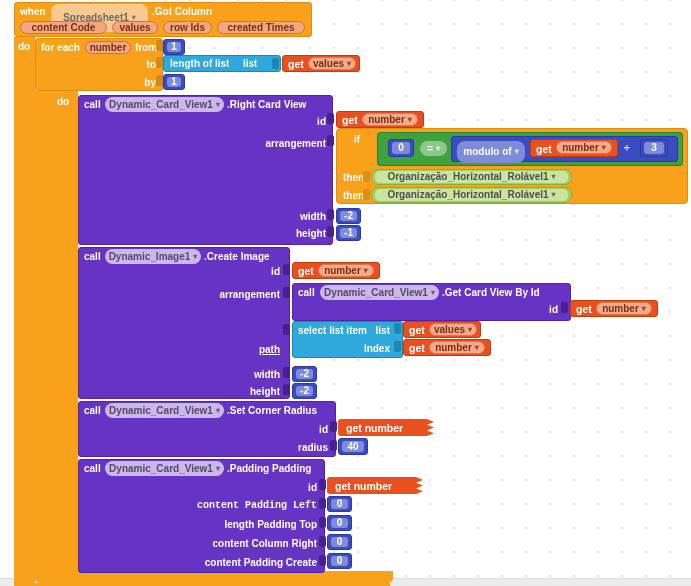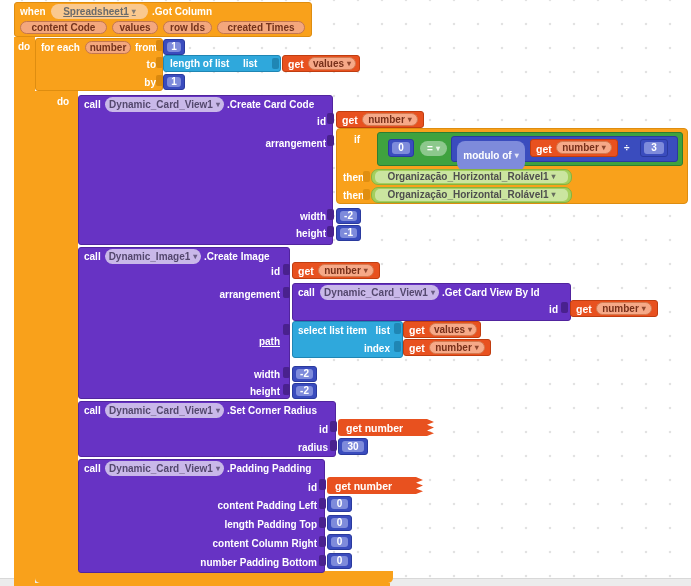--- a/index.html
+++ b/index.html
@@ -53,7 +53,7 @@
 
   <div class="blk orange-blk" style="left:14px;top:2px;width:298px;height:35px;"></div>
   <div class="lbl" style="left:20px;top:6px;">when</div>
-  <div class="chip chip-dd-orange dd" style="left:51px;top:4px;width:97px;height:15px;text-decoration:underline;">Spreadsheet1</div>
+  <div class="chip chip-dd-orange dd" style="left:51px;top:4px;width:97px;height:28px;">Spreadsheet1</div>
   <div class="lbl" style="left:152px;top:6px;">.Got Column</div>
   <div class="chip chip-param" style="left:20px;top:21px;width:87px;height:13px;">content Code</div>
   <div class="chip chip-param" style="left:112px;top:21px;width:46px;height:13px;">values</div>

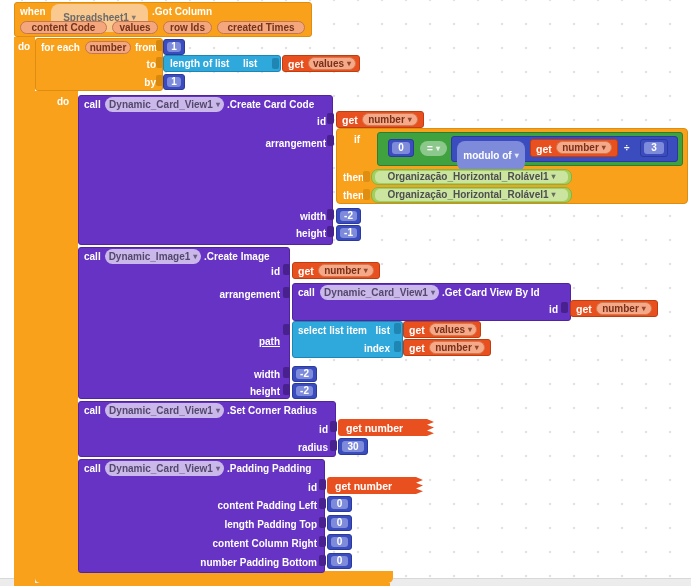--- a/index.html
+++ b/index.html
@@ -92,7 +92,7 @@
   <div class="blk purple-blk" style="left:78px;top:95px;width:255px;height:150px;"></div>
   <div class="lbl" style="left:84px;top:99px;">call</div>
   <div class="chip chip-lav dd" style="left:105px;top:97px;width:119px;height:15px;">Dynamic_Card_View1</div>
-  <div class="lbl" style="left:227px;top:99px;">.Create Card Code</div>
+  <div class="lbl" style="left:227px;top:99px;">.Right Card View</div>
   <div class="lbl" style="right:365px;top:116px;">id</div>
   <div class="sock sock-p" style="left:327px;top:113px;"></div>
   <div class="blk get-blk" style="left:336px;top:111px;width:88px;height:17px;"></div>

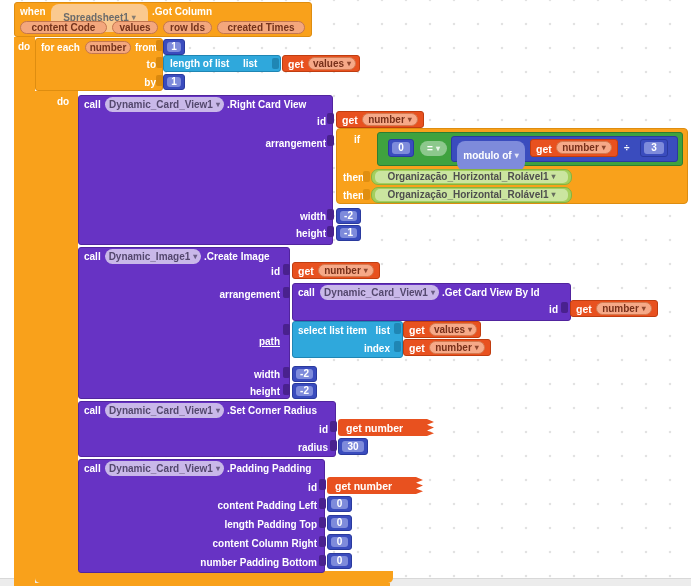--- a/index.html
+++ b/index.html
@@ -119,7 +119,7 @@
   </div>
   <div class="chip chip-logic dd" style="left:420px;top:141px;width:27px;height:15px;">=</div>
   <div class="blk math-blk" style="left:451px;top:136px;width:227px;height:26px;"></div>
-  <div class="chip chip-math dd" style="left:457px;top:141px;width:68px;height:30px;">modulo of</div>
+  <div class="chip chip-math dd" style="left:457px;top:141px;width:68px;height:22px;">modulo of</div>
   <div class="blk get-blk" style="left:530px;top:139px;width:88px;height:18px;"></div>
   <div class="lbl lbl-sm" style="left:536px;top:143px;">get</div>
   <div class="chip chip-get dd" style="left:556px;top:141px;width:56px;height:13px;">number</div>

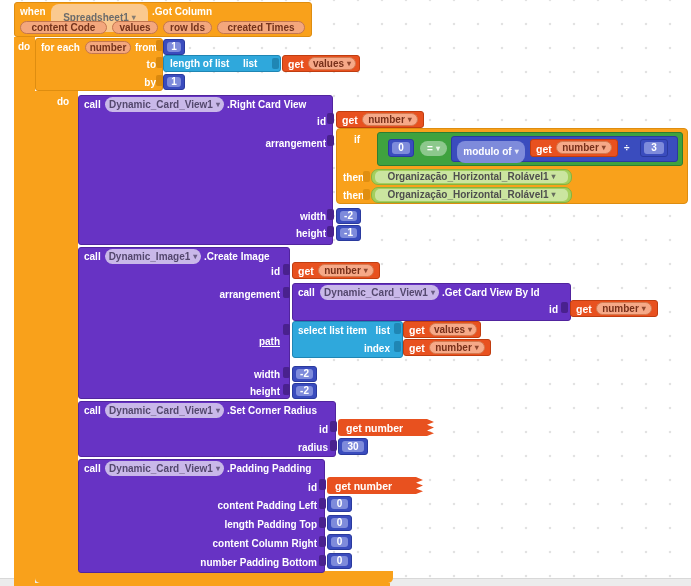--- a/index.html
+++ b/index.html
@@ -158,7 +158,7 @@
   <div class="lbl lbl-sm" style="left:576px;top:303px;">get</div>
   <div class="chip chip-get dd" style="left:596px;top:302px;width:56px;height:13px;">number</div>
 
-  <div class="lbl" style="right:411px;top:336px;text-decoration:underline;">path</div>
+  <div class="lbl" style="right:411px;top:344px;text-decoration:underline;">path</div>
   <div class="sock sock-p" style="left:283px;top:324px;"></div>
 
   <div class="blk list-blk" style="left:292px;top:321px;width:111px;height:37px;border-color:var(--list-sock);"></div>

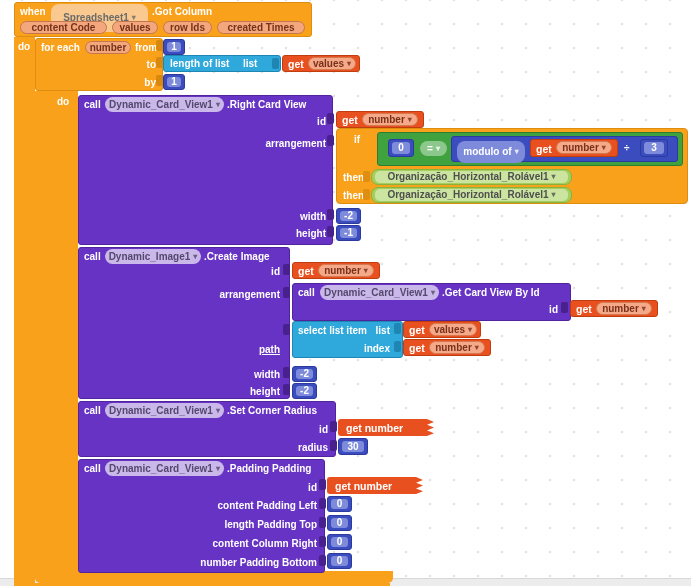--- a/index.html
+++ b/index.html
@@ -195,7 +195,7 @@
   <div class="lbl" style="right:363px;top:442px;">radius</div>
   <div class="sock sock-p" style="left:330px;top:440px;"></div>
   <div class="num" style="left:338px;top:438px;width:30px;height:17px;">
-    <div class="nchip">30</div>
+    <div class="nchip">40</div>
   </div>
 
   <div class="blk purple-blk" style="left:78px;top:459px;width:247px;height:114px;"></div>

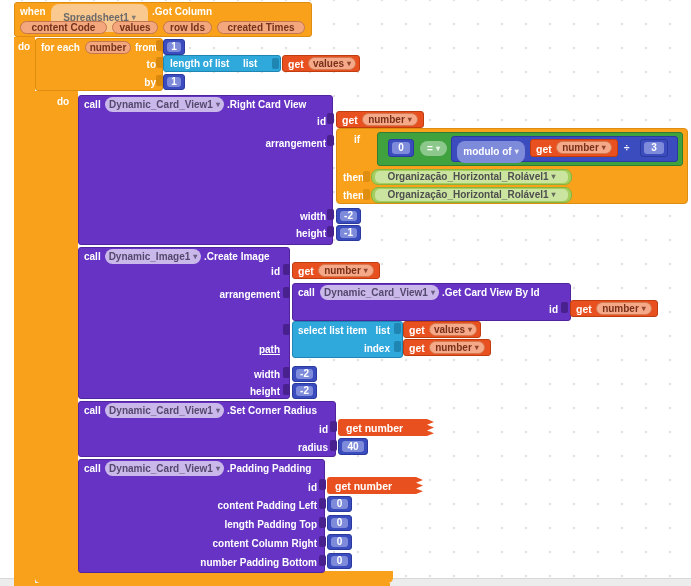--- a/index.html
+++ b/index.html
@@ -206,7 +206,7 @@
   <div class="sock sock-p" style="left:319px;top:479px;"></div>
   <div class="collapsed" style="left:327px;top:477px;width:88px;height:17px;">get number</div>
 
-  <div class="lbl" style="right:374px;top:500px;">content Padding Left</div>
+  <div class="lbl" style="right:374px;top:500px;font-family:Liberation Mono, monospace;">content Padding Left</div>
   <div class="sock sock-p" style="left:319px;top:498px;"></div>
   <div class="num" style="left:327px;top:496px;width:25px;height:16px;">
     <div class="nchip">0</div>

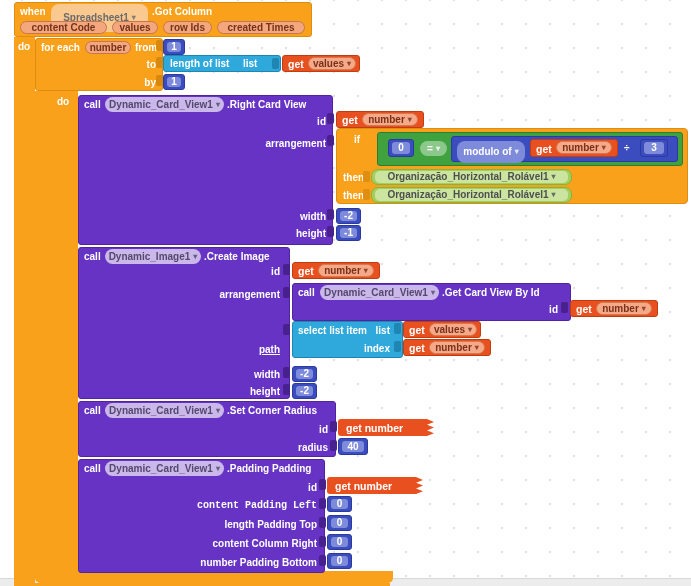--- a/index.html
+++ b/index.html
@@ -221,7 +221,7 @@
   <div class="num" style="left:327px;top:534px;width:25px;height:16px;">
     <div class="nchip">0</div>
   </div>
-  <div class="lbl" style="right:374px;top:557px;">number Padding Bottom</div>
+  <div class="lbl" style="right:374px;top:557px;">content Padding Create</div>
   <div class="sock sock-p" style="left:319px;top:555px;"></div>
   <div class="num" style="left:327px;top:553px;width:25px;height:16px;">
     <div class="nchip">0</div>

